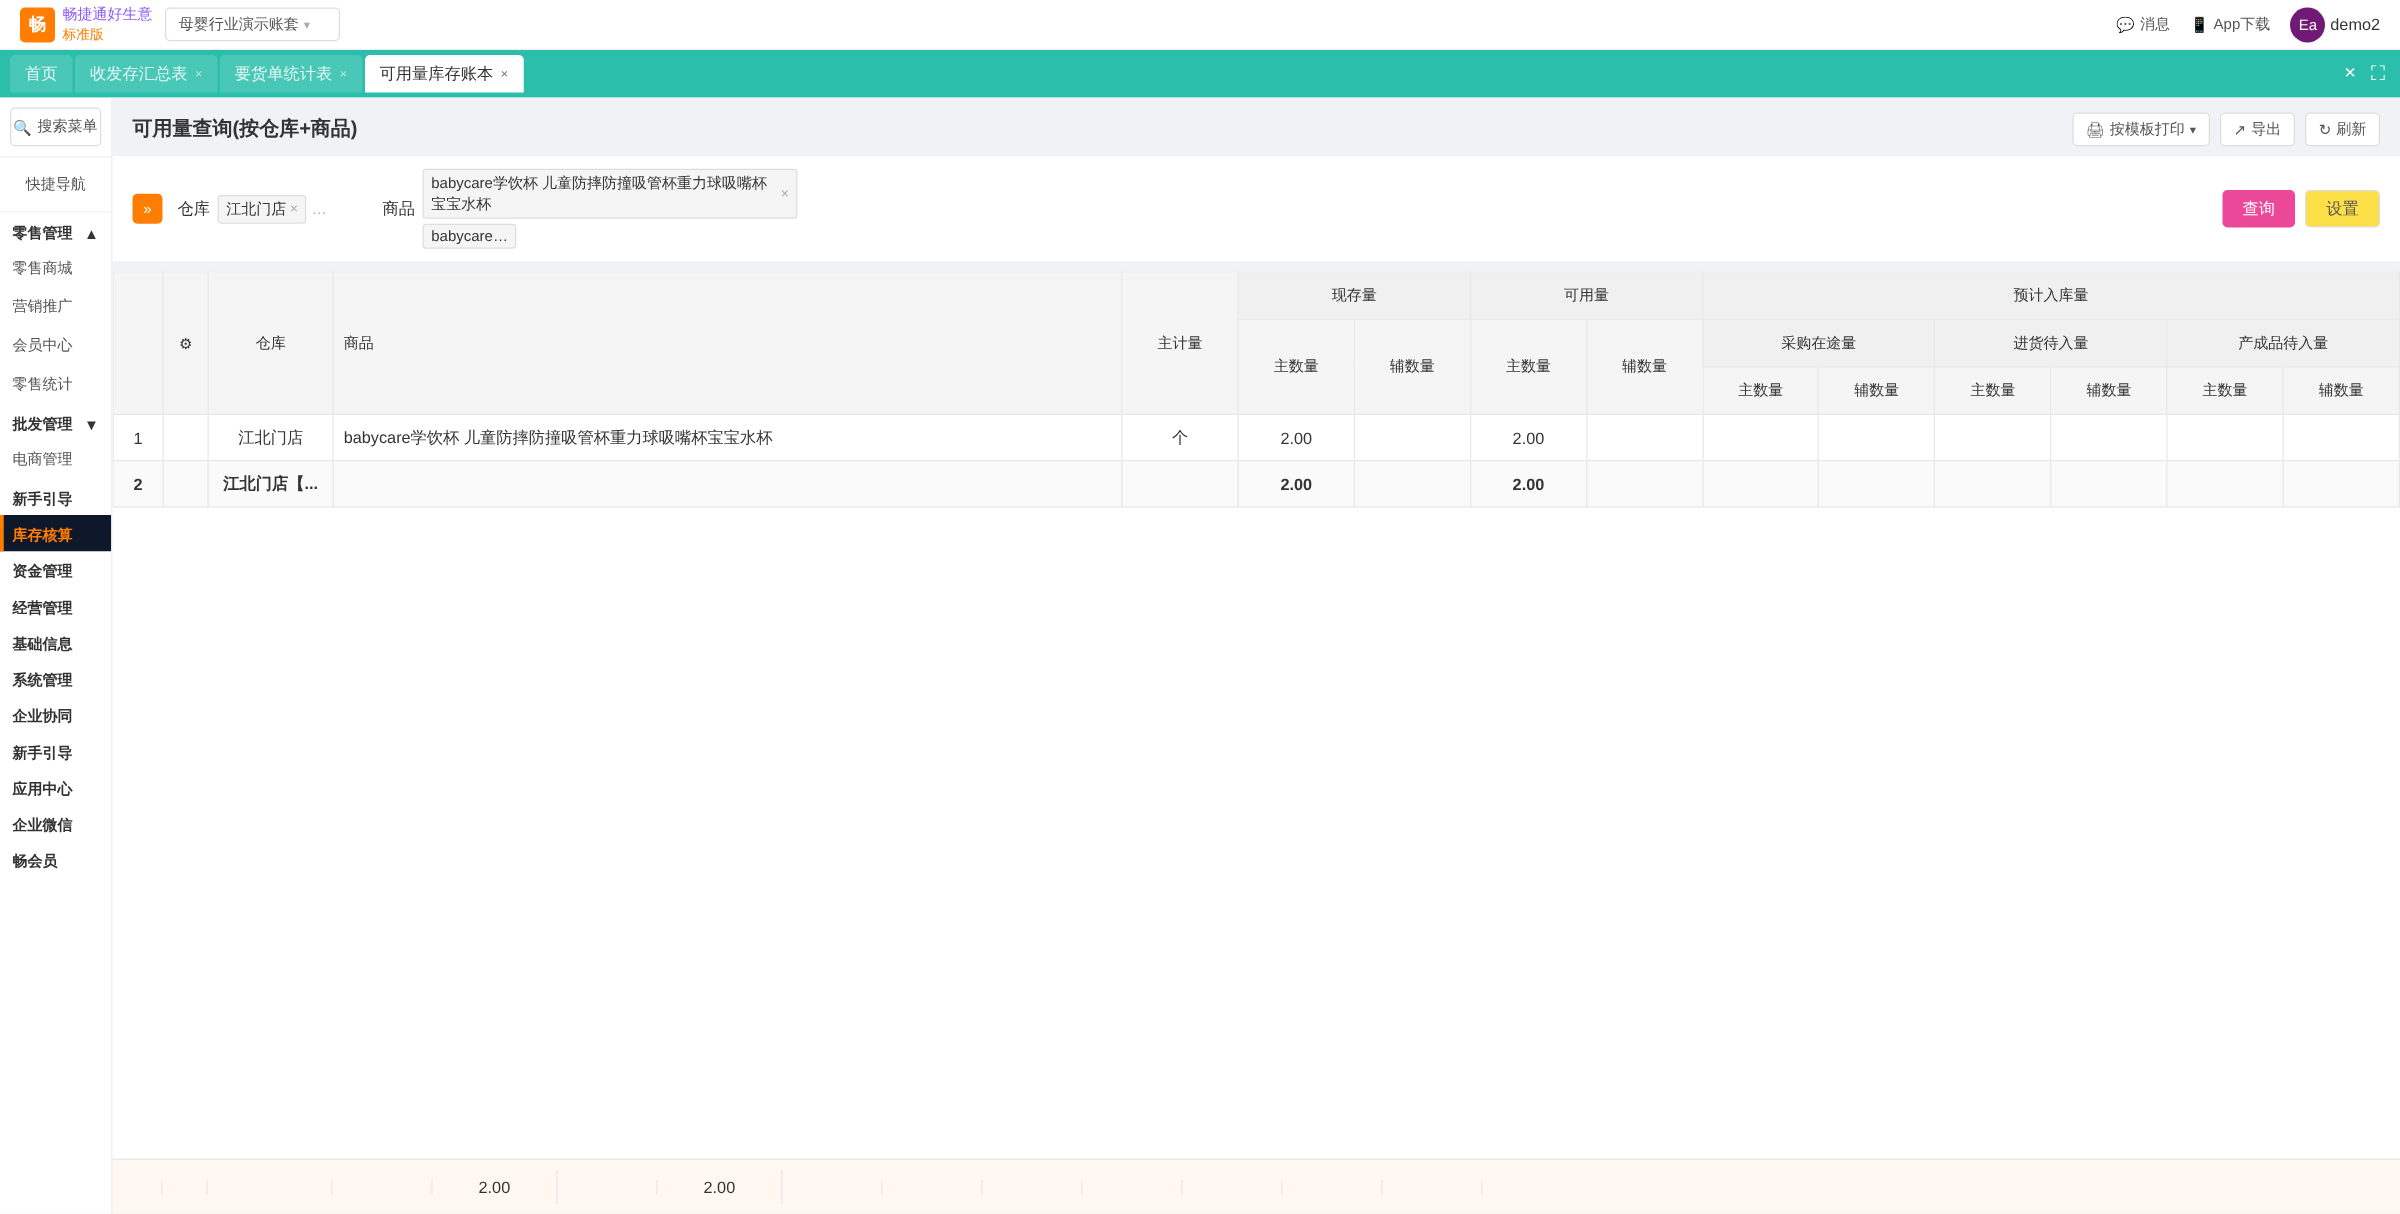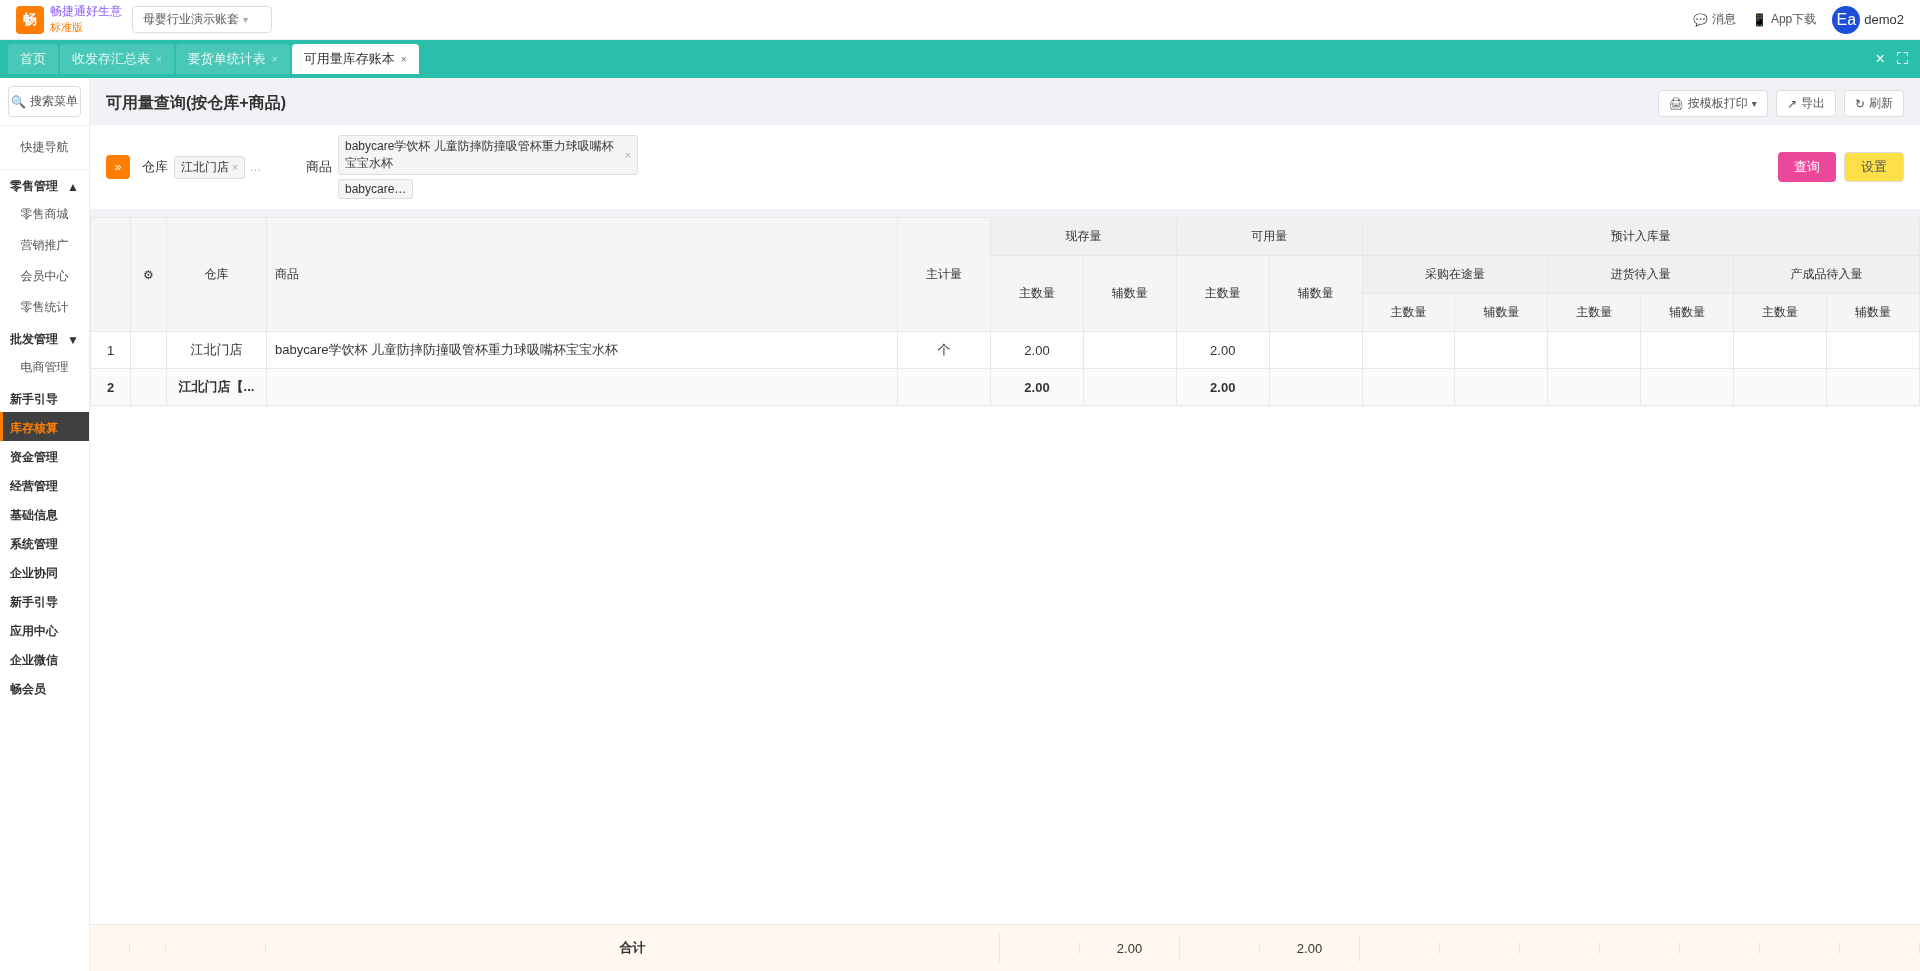--- a/index.html
+++ b/index.html
@@ -25,7 +25,7 @@
     .industry-selector .arrow { color: #aaa; font-size: 10px; }
     .top-bar-right { display: flex; align-items: center; gap: 16px; }
     .top-bar-action { display: flex; align-items: center; gap: 4px; font-size: 12px; color: #555; cursor: pointer; }
-    .avatar { width: 28px; height: 28px; border-radius: 50%; background: #1d4ed8; display: flex; align-items: center; justify-content: center; color: #fff; font-size: 16px; overflow: hidden; }
+    .avatar { width: 28px; height: 28px; border-radius: 50%; background: #701a75; display: flex; align-items: center; justify-content: center; color: #fff; font-size: 12px; overflow: hidden; }
     .user-name { font-size: 13px; color: #333; }
 
     

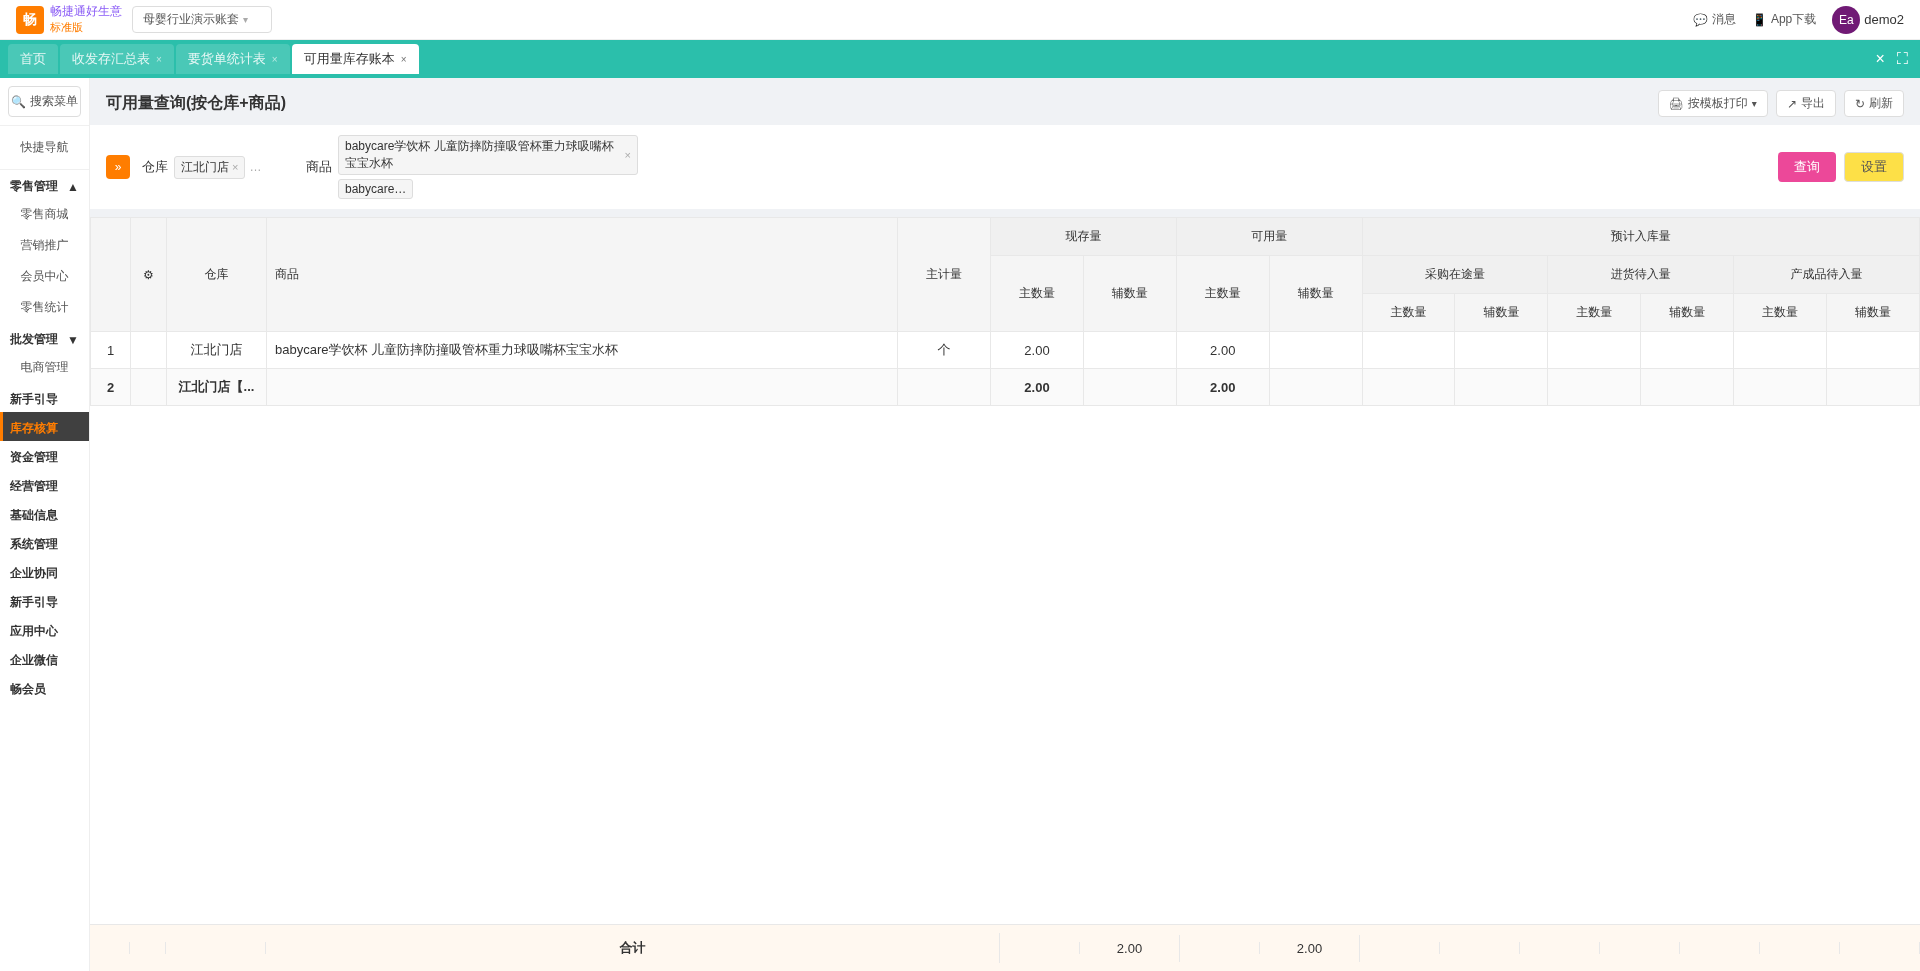--- a/index.html
+++ b/index.html
@@ -119,7 +119,6 @@
       font-size: 12px;
       color: #555;
       cursor: pointer;
-      text-align: center;
     }
 
     

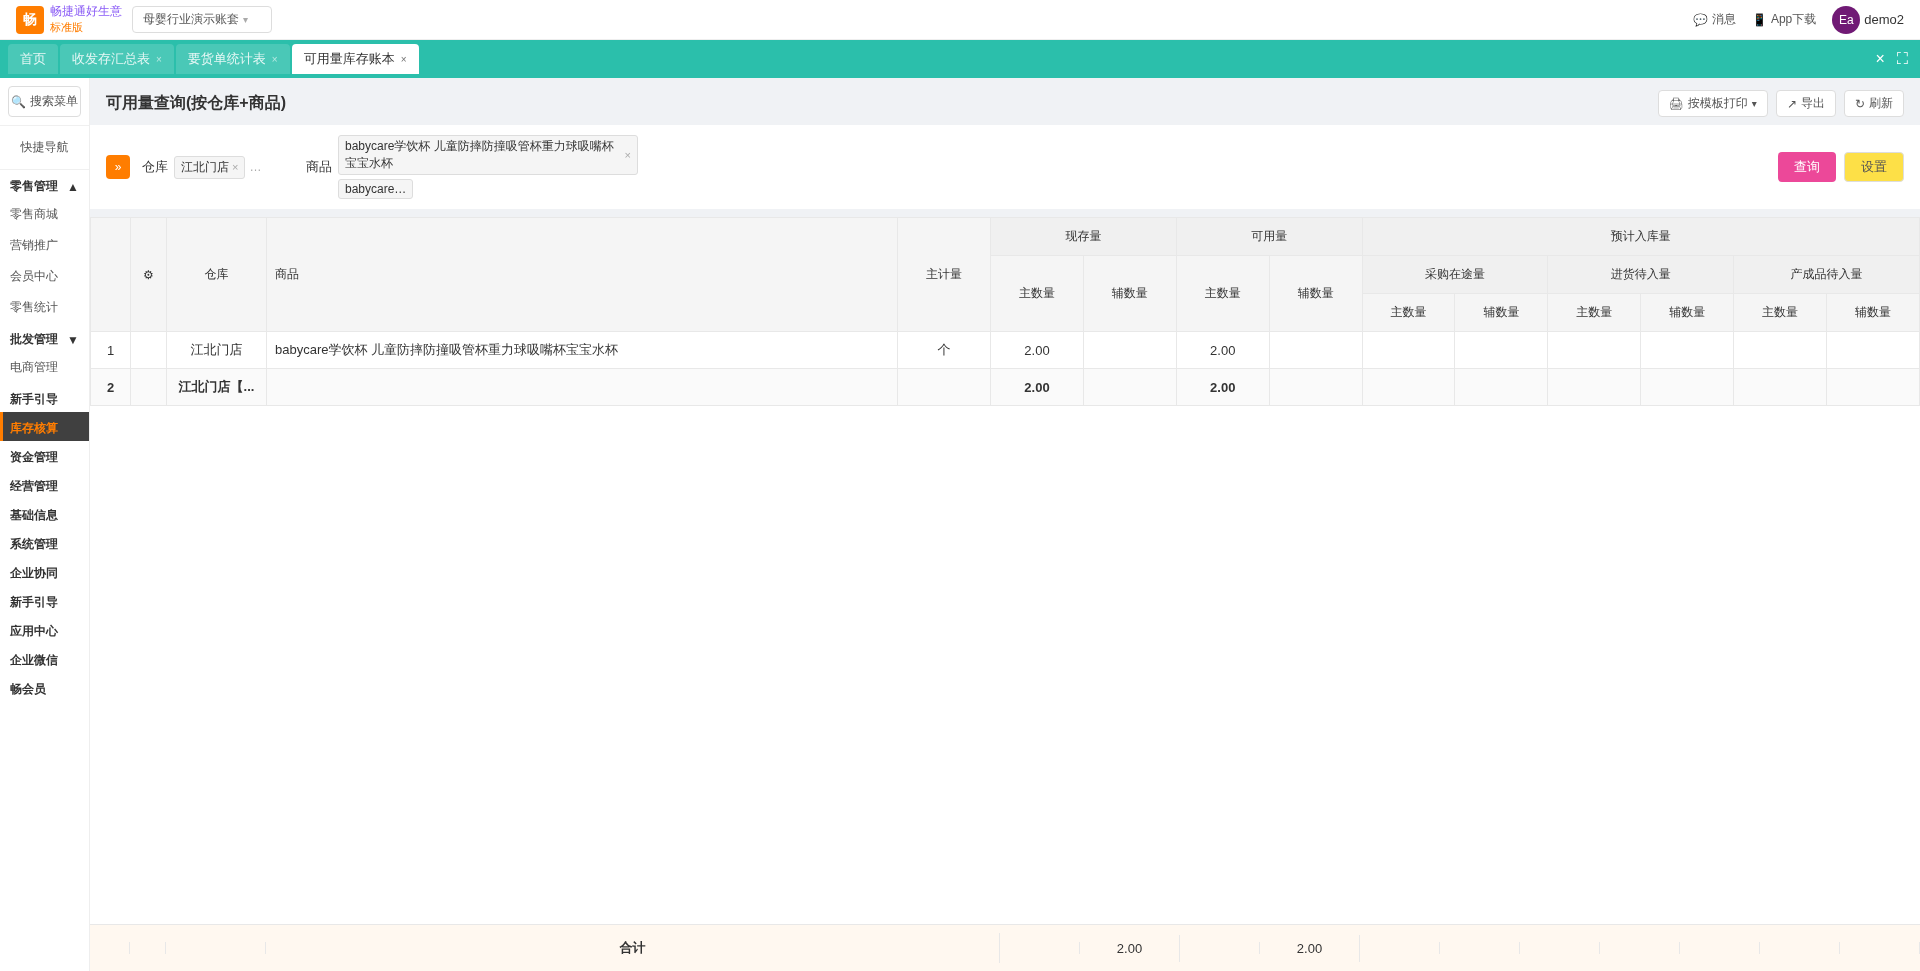--- a/index.html
+++ b/index.html
@@ -350,7 +350,7 @@
       </div>
     </div>
     <div class="sidebar-section">
-      <div class="sidebar-section-header" style="color:#ff7d00; background:#404040; border-left:3px solid #ff7d00; padding-left:7px;">
+      <div class="sidebar-section-header" style="color:#ff7d00; background:#0f172a; border-left:3px solid #ff7d00; padding-left:7px;">
         <span>库存核算</span>
       </div>
     </div>

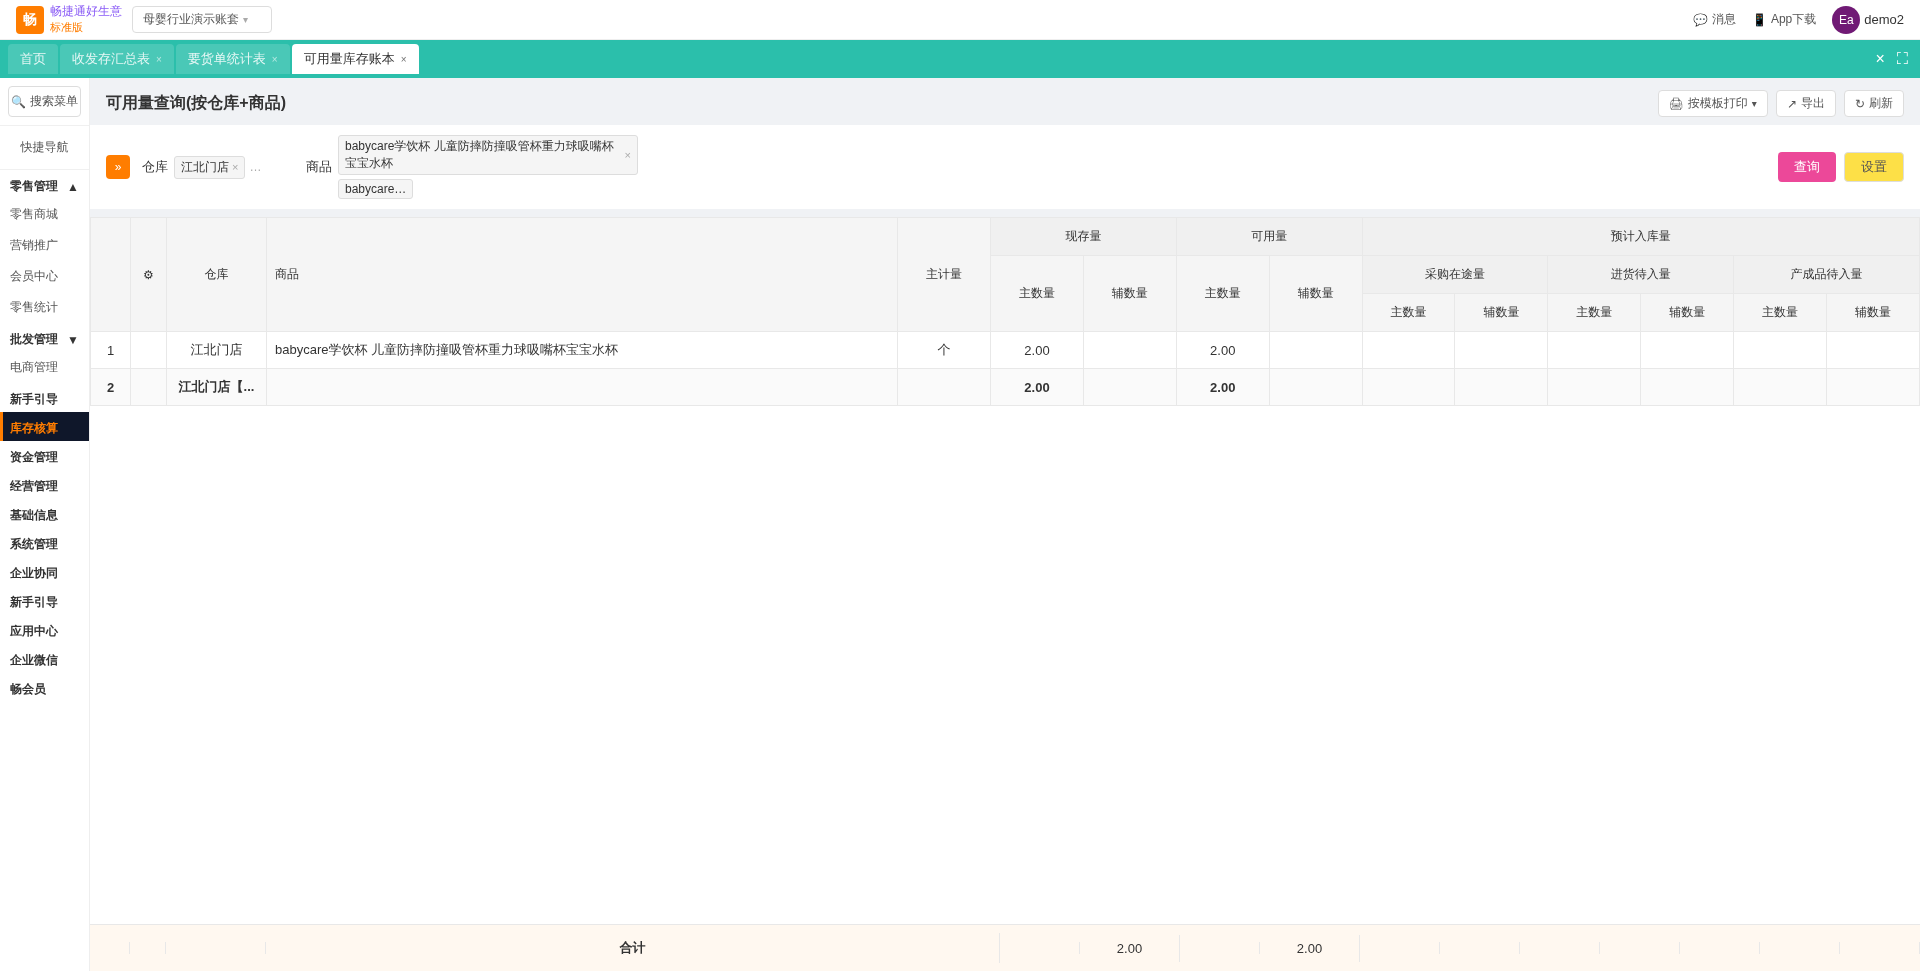--- a/index.html
+++ b/index.html
@@ -530,7 +530,6 @@
       <div style="width:40px;" class="footer-cell"></div>
       <div style="width:36px;" class="footer-cell"></div>
       <div style="width:100px;" class="footer-cell"></div>
-      <div style="flex:1;" class="footer-cell footer-label">合计</div>
       <div style="width:80px;" class="footer-cell"></div>
       <div style="width:100px;" class="footer-cell">2.00</div>
       <div style="width:80px;" class="footer-cell"></div>

